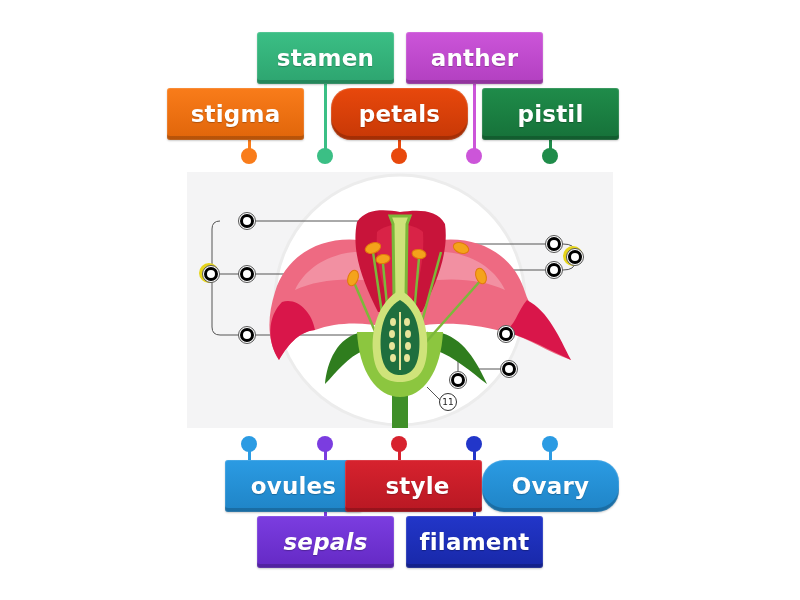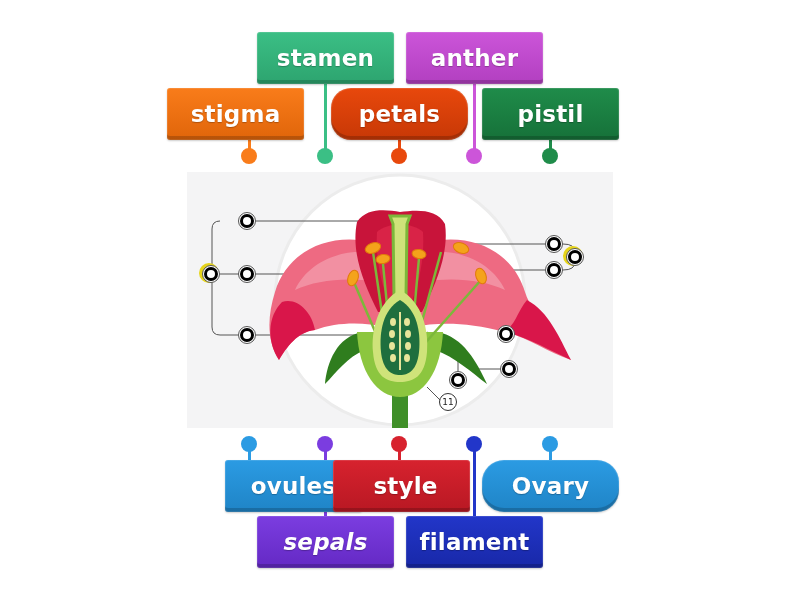--- a/index.html
+++ b/index.html
@@ -109,7 +109,7 @@
 <div class="label" id="lbl-ovules" style="left: 181px; top: 460px; background: linear-gradient(rgb(43, 155, 227), rgb(31, 132, 198)); margin-left: 44px;">
     <span>ovules</span>
   </div>
-<div class="label" id="lbl-style" style="left: 333px; top: 460px; background: linear-gradient(rgb(215, 34, 46), rgb(184, 24, 35)); padding-left: 8px;">
+<div class="label" id="lbl-style" style="left: 345px; top: 460px; background: linear-gradient(rgb(215, 34, 46), rgb(184, 24, 35)); padding-left: 8px;">
     <span>style</span>
   </div>
 <div class="label" id="lbl-ovary" style="left: 482px; top: 460px; background: linear-gradient(rgb(43, 155, 227), rgb(31, 132, 198)); border-radius: 22px;">

